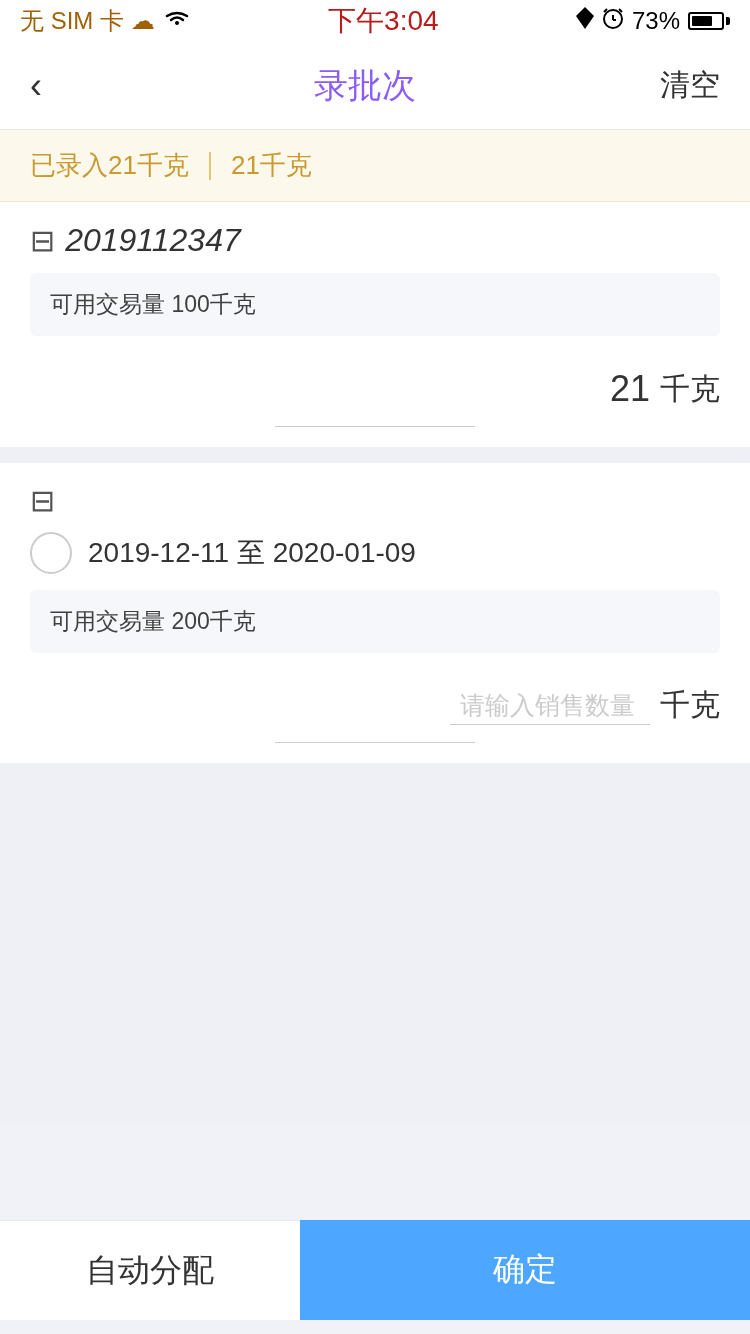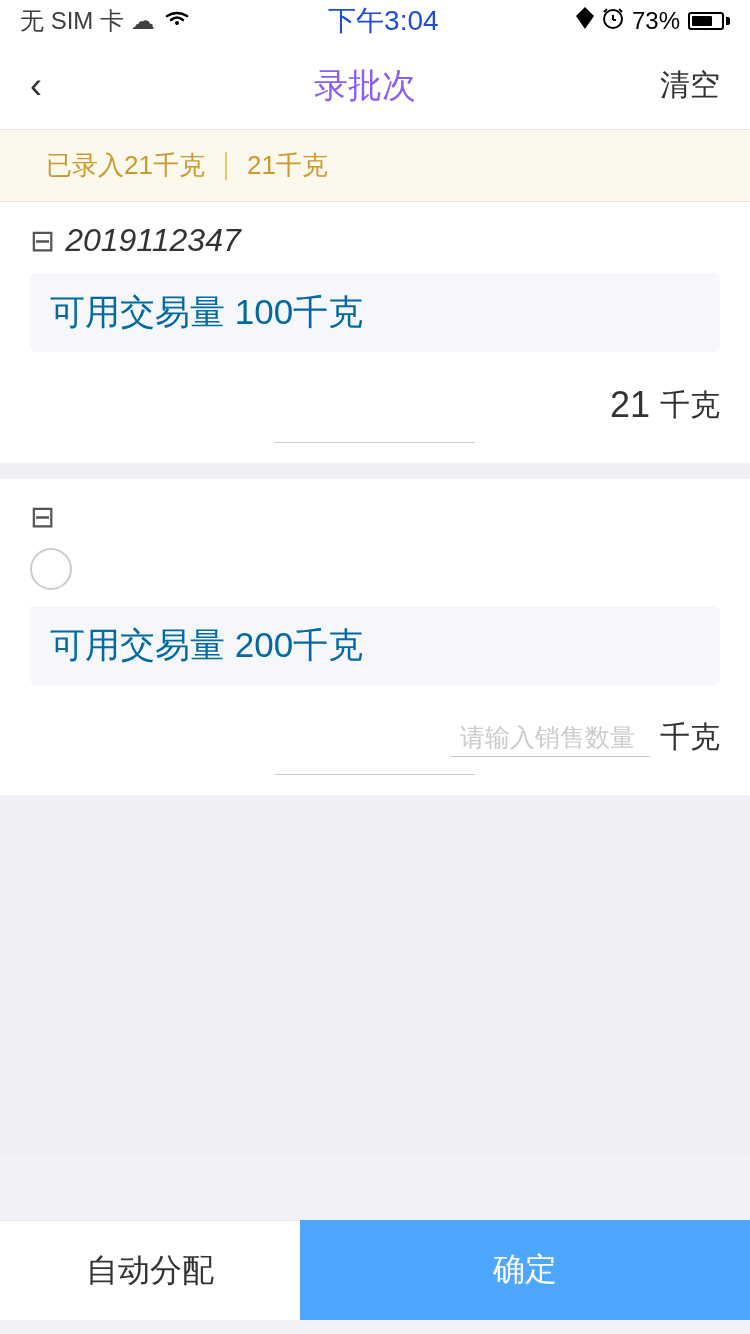--- a/index.html
+++ b/index.html
@@ -29,7 +29,7 @@
       align-items: center;
       gap: 8px;
       font-size: 24px;
-      color: #404040;
+      color: #a16207;
     }
     .status-center {
       font-size: 28px;

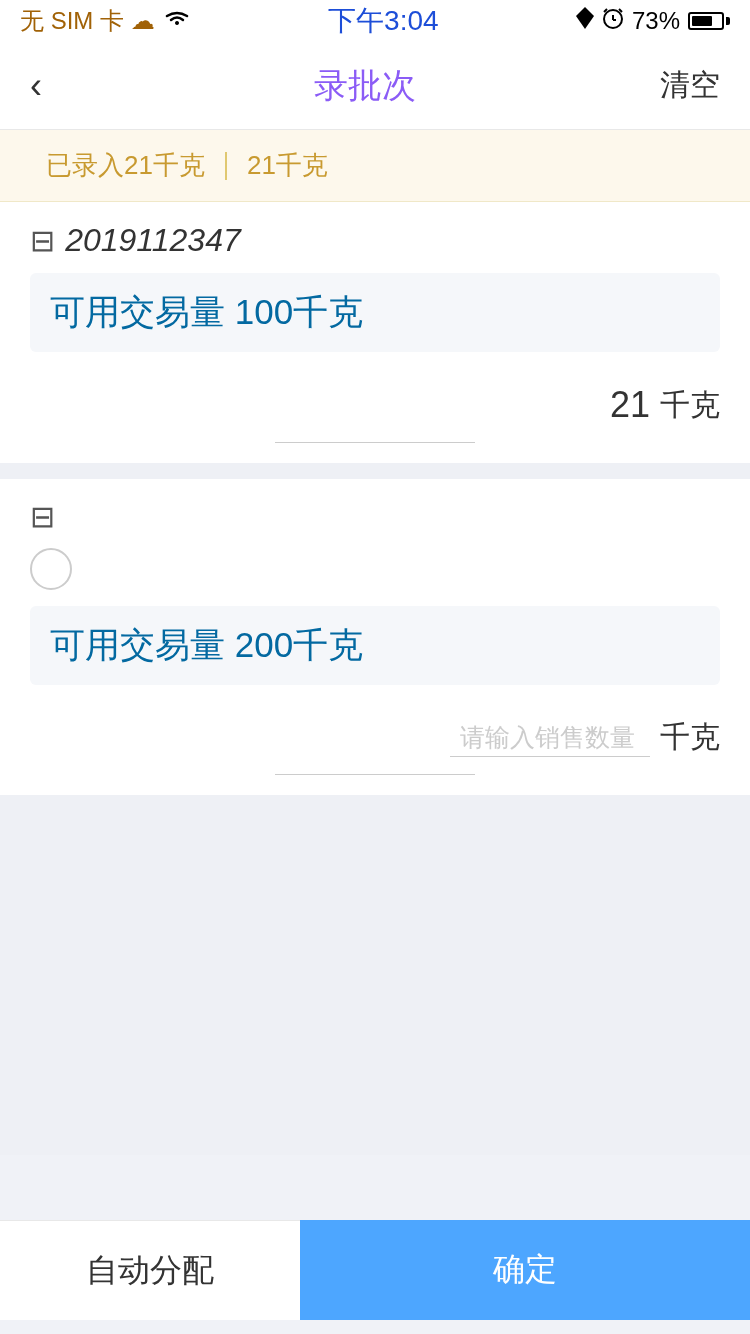--- a/index.html
+++ b/index.html
@@ -34,7 +34,7 @@
     .status-center {
       font-size: 28px;
       font-weight: 500;
-      color: #1d4ed8;
+      color: #b91c1c;
     }
     .status-right {
       display: flex;

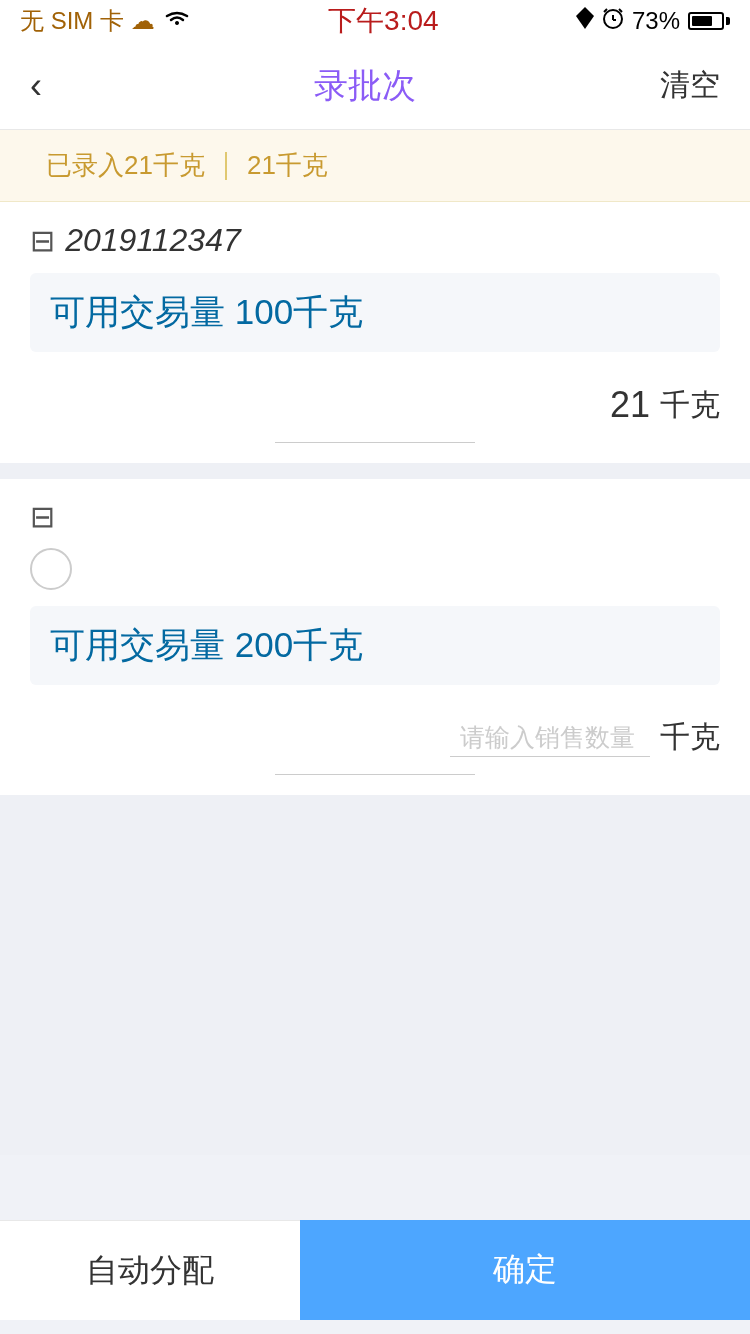--- a/index.html
+++ b/index.html
@@ -104,7 +104,7 @@
     
     .info-banner {
       background: #fdf8ec;
-      padding: 18px 46px;
+      padding: 18px 30px;
       display: flex;
       align-items: center;
       gap: 20px;

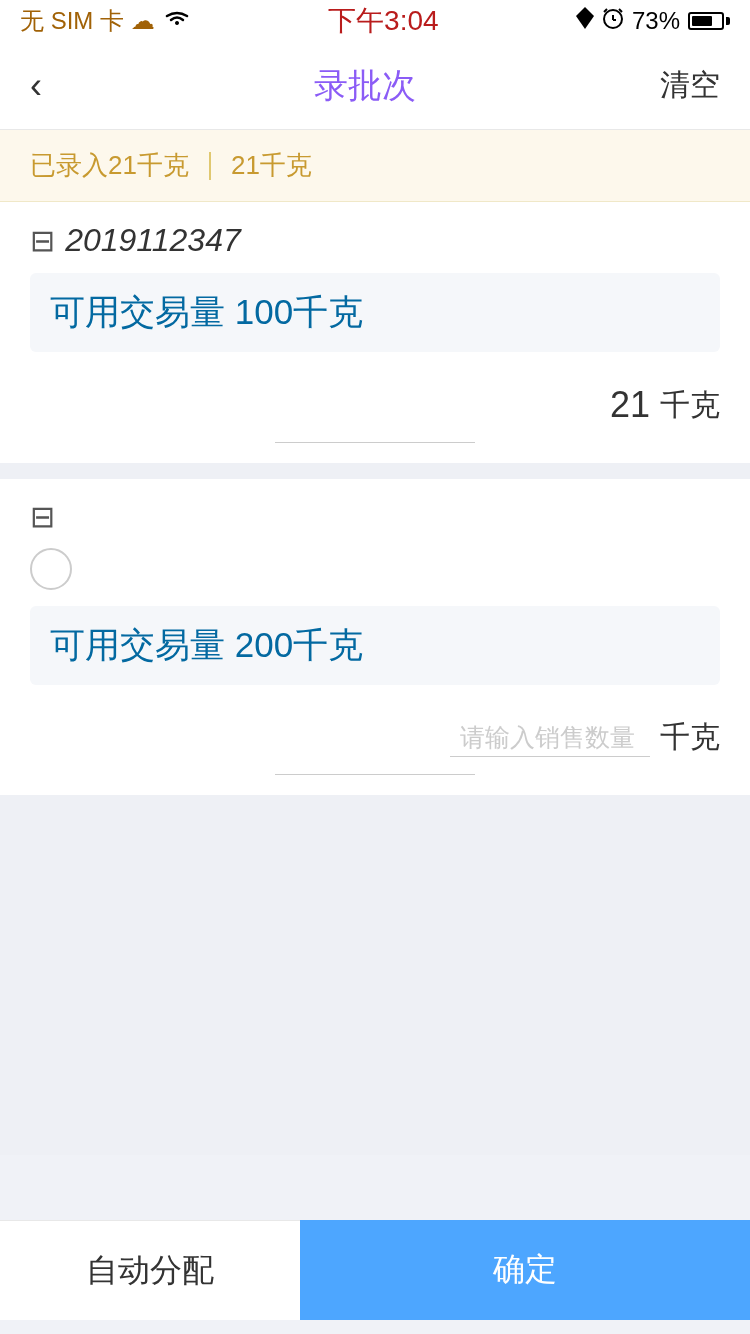--- a/index.html
+++ b/index.html
@@ -185,8 +185,8 @@
       border-radius: 6px;
       padding: 16px 20px;
       margin: 0 0 16px 0;
-      font-size: 35px;
-      color: #0369a1;
+      font-size: 23px;
+      color: #404040;
     }
 
     

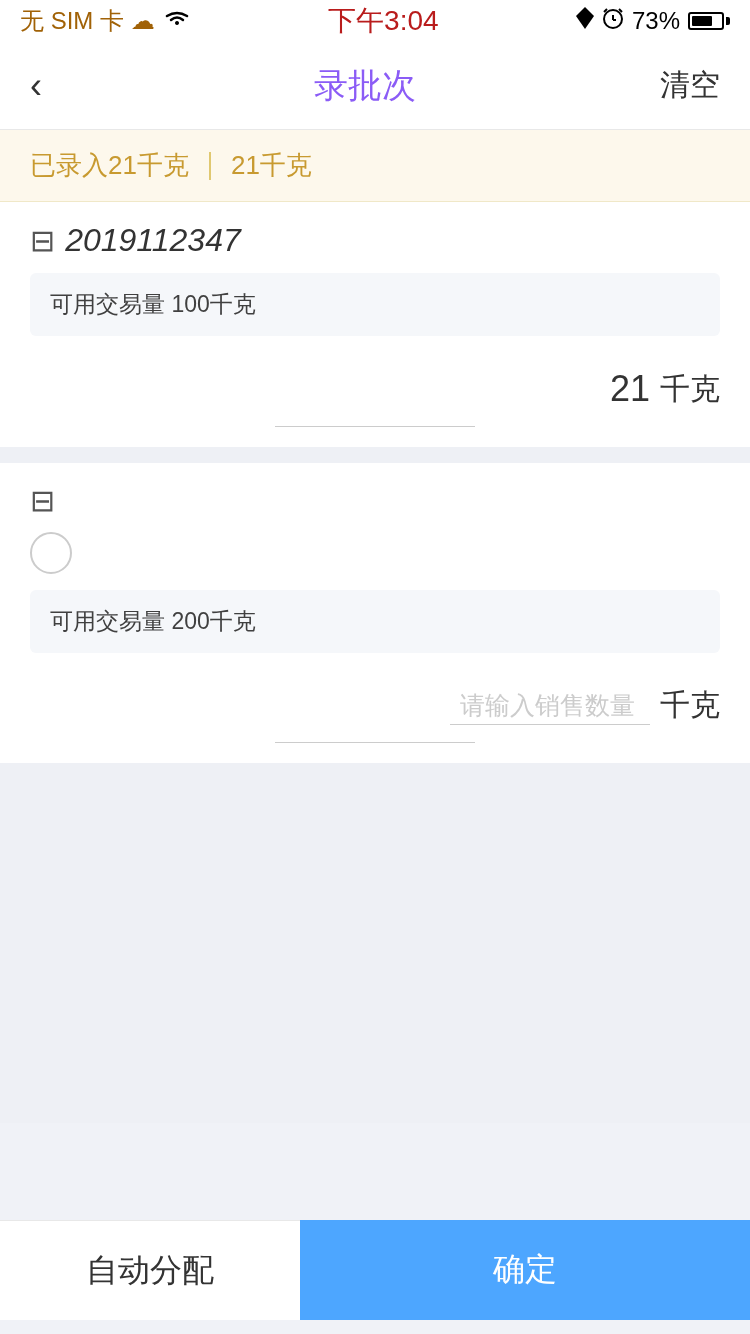--- a/index.html
+++ b/index.html
@@ -364,6 +364,7 @@
     </div>
     <div class="batch-date-row">
       <div class="radio-circle"></div>
+      <span class="batch-date">2019-12-11 至 2020-01-09</span>
     </div>
     <div class="available-box">可用交易量 200千克</div>
   </div>

